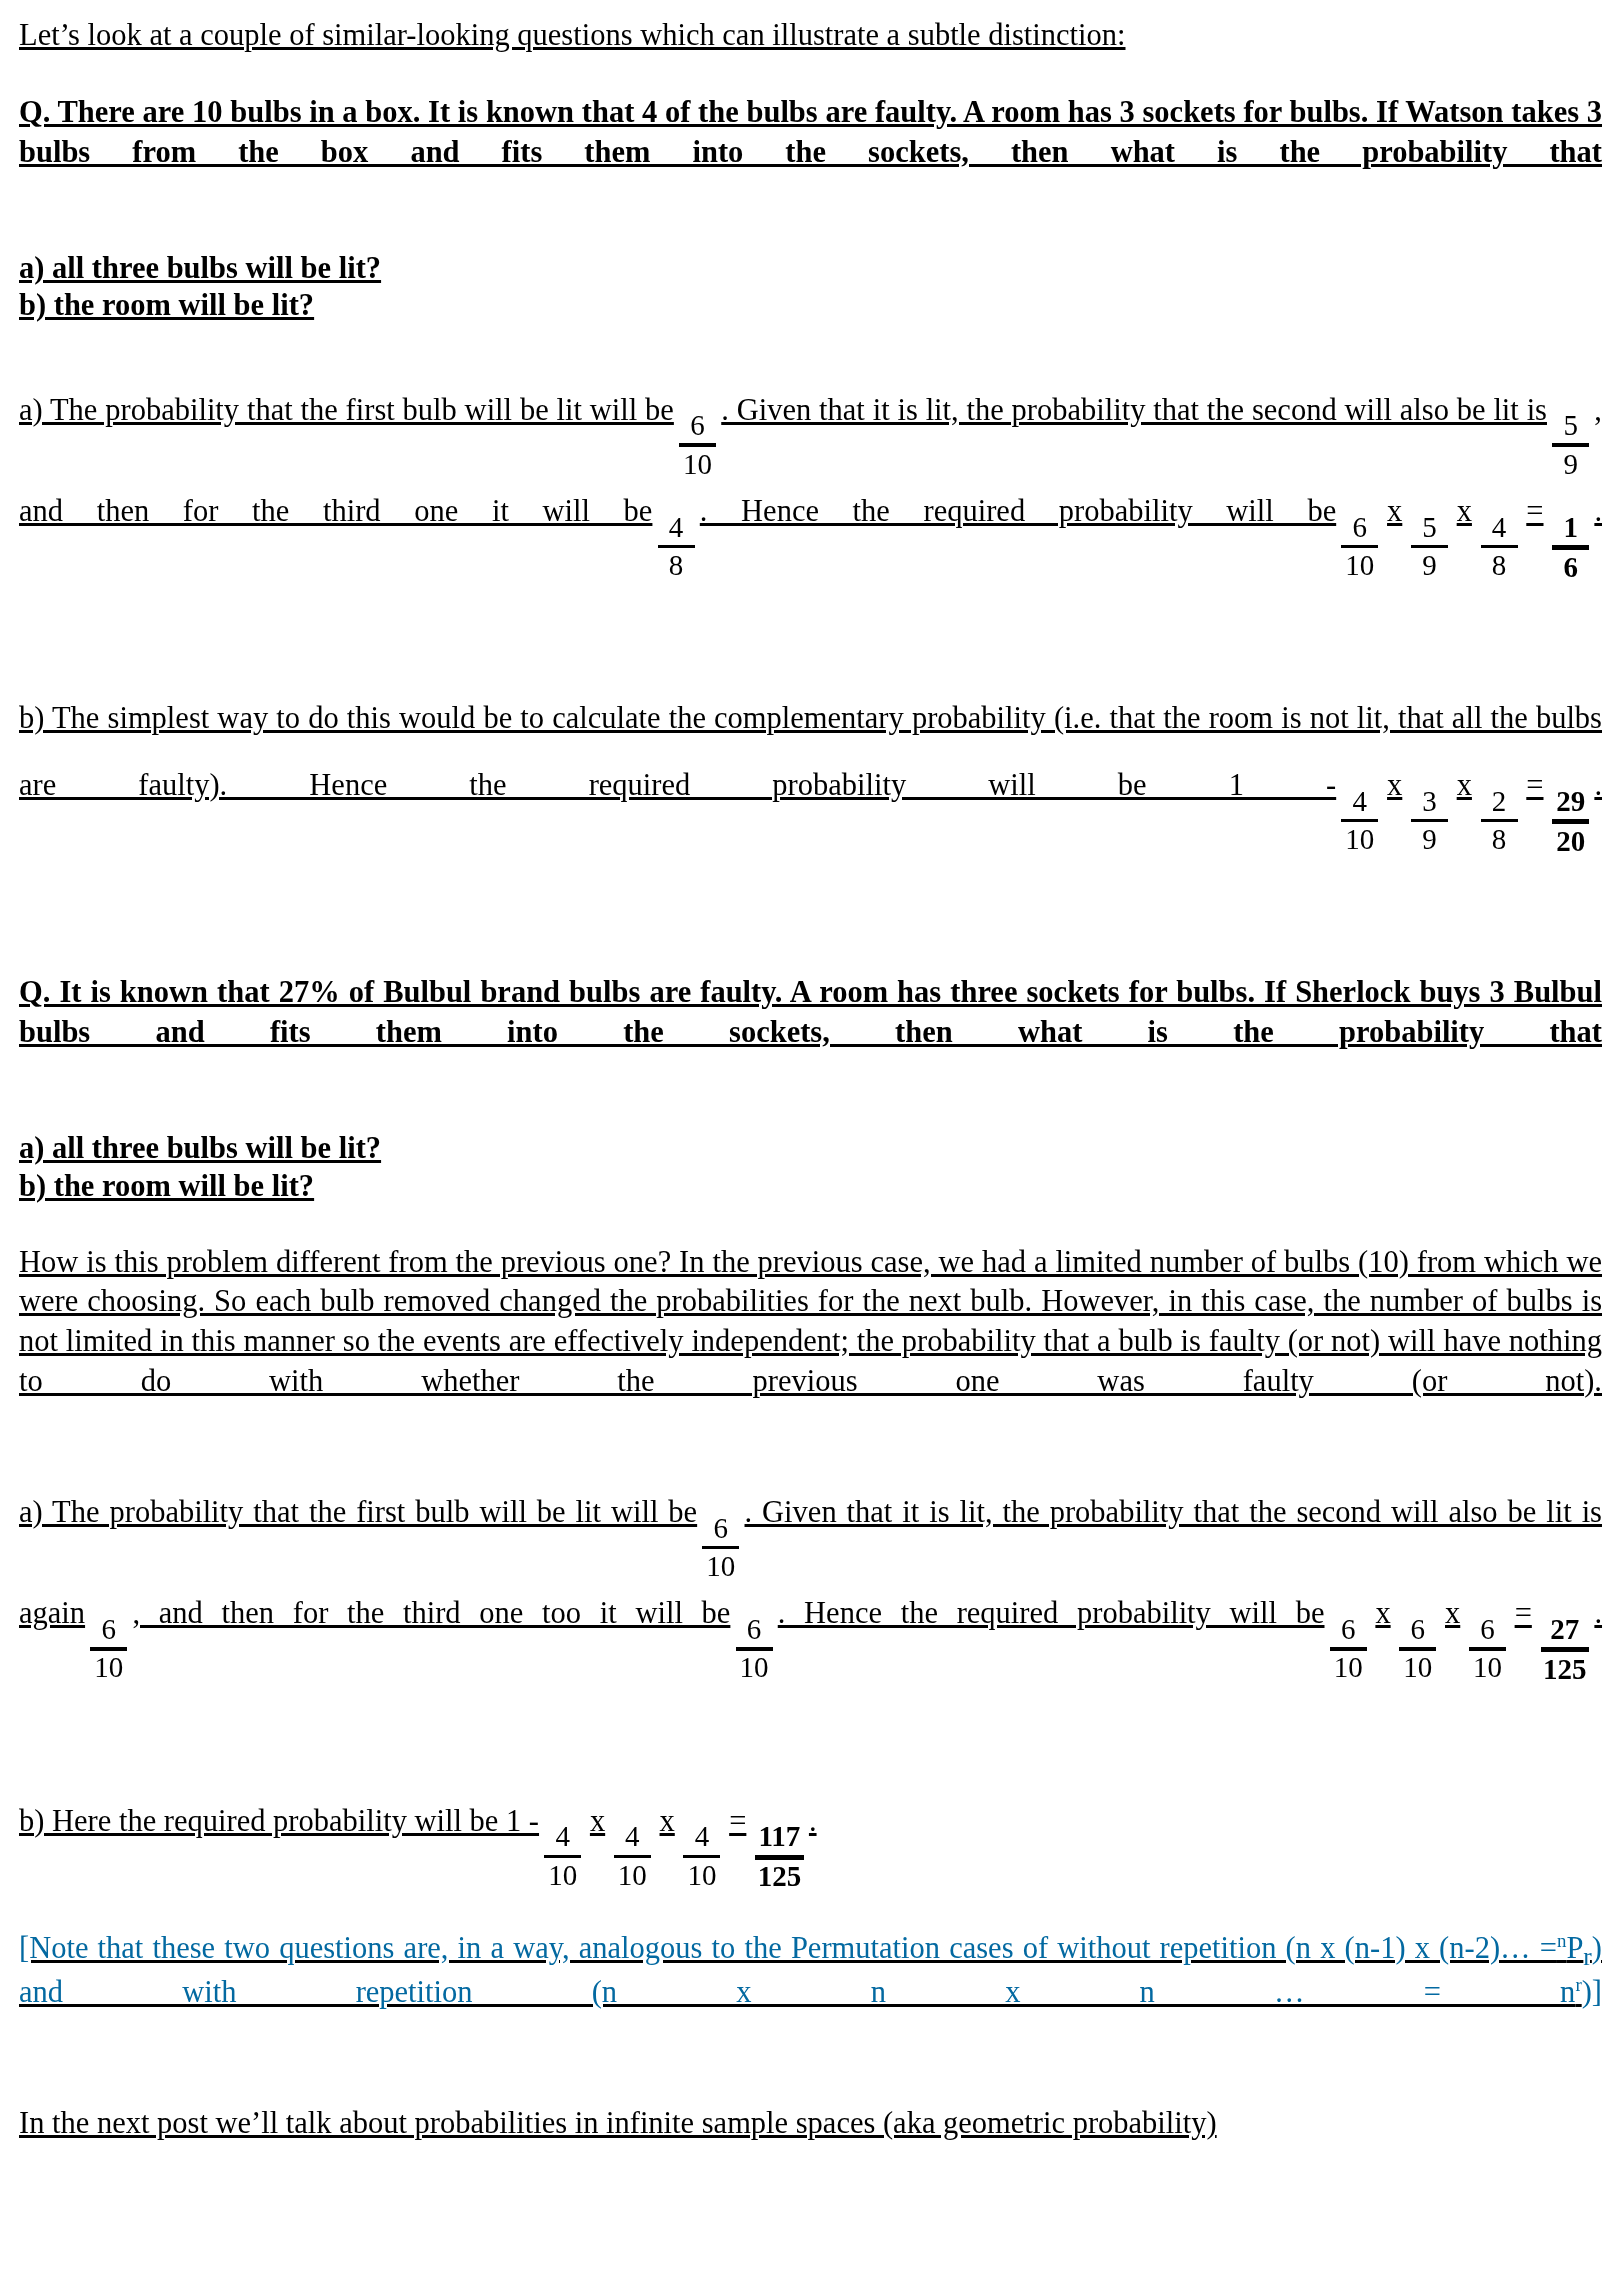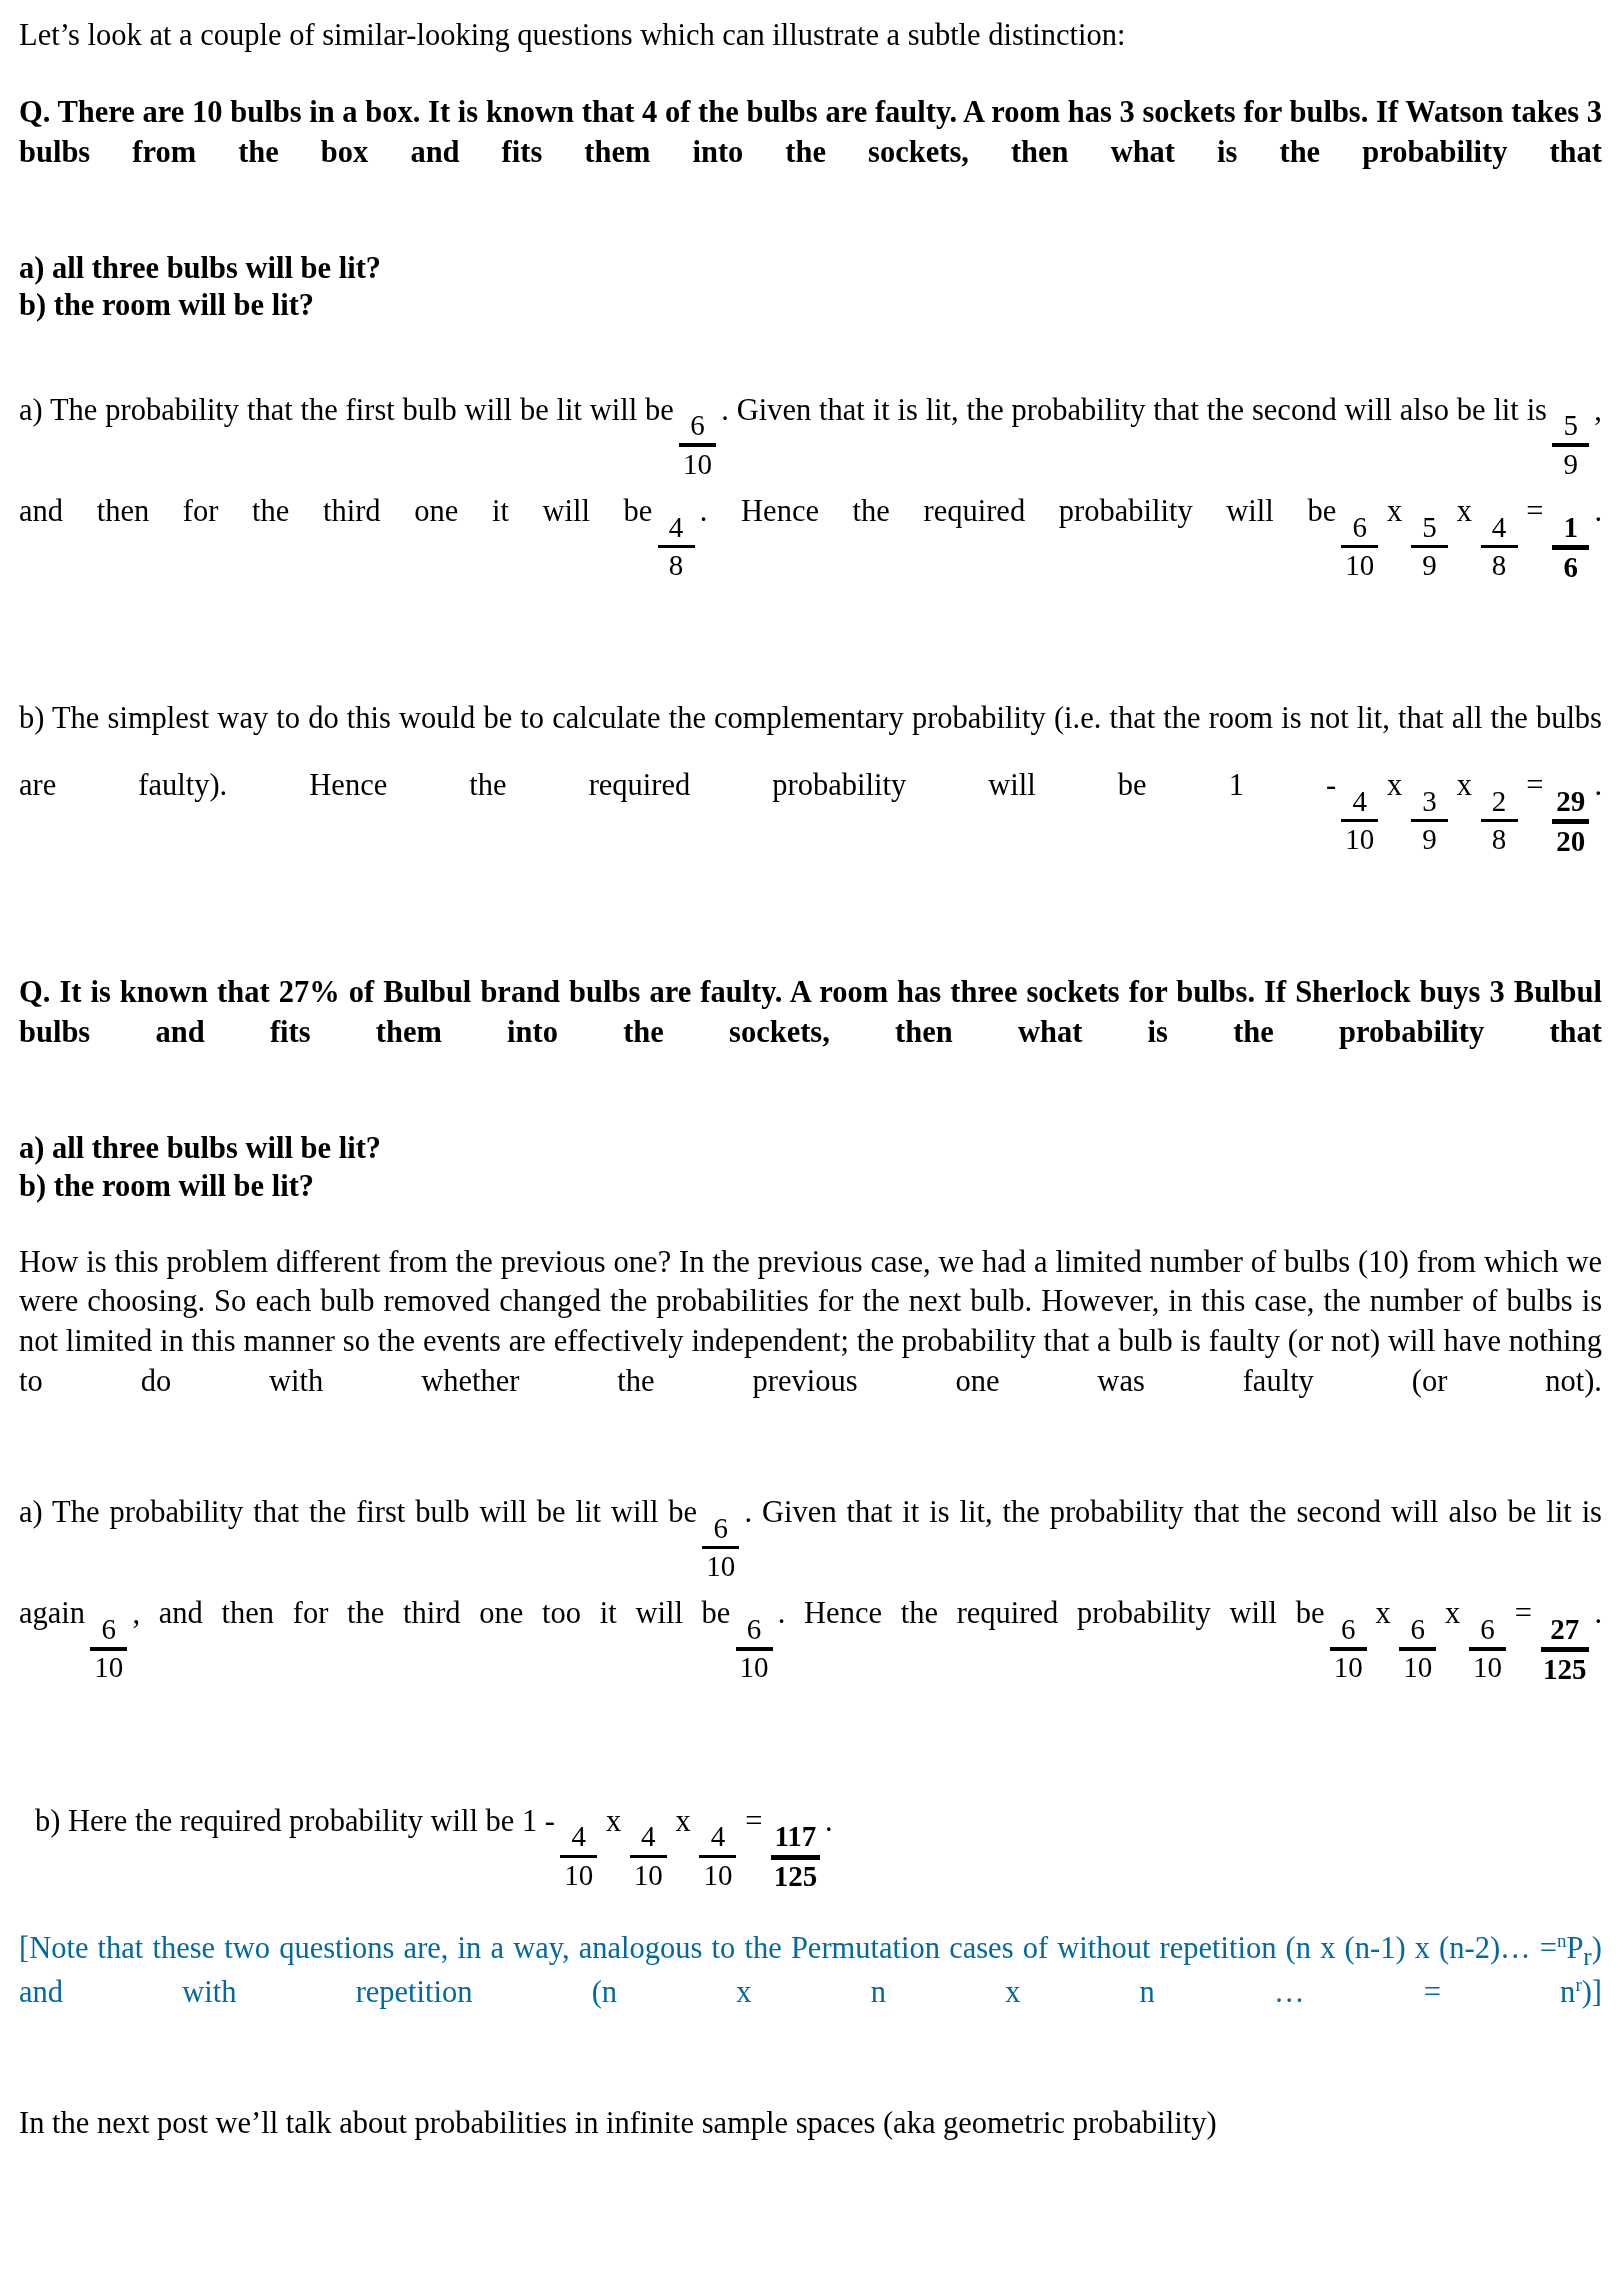--- a/index.html
+++ b/index.html
@@ -20,6 +20,7 @@
     min-height: 2295px;
     padding: 15.7px 19px 0 19px;
     box-sizing: border-box;
+    text-decoration: underline;
   }
   .para {
     font-size: 30.5px;

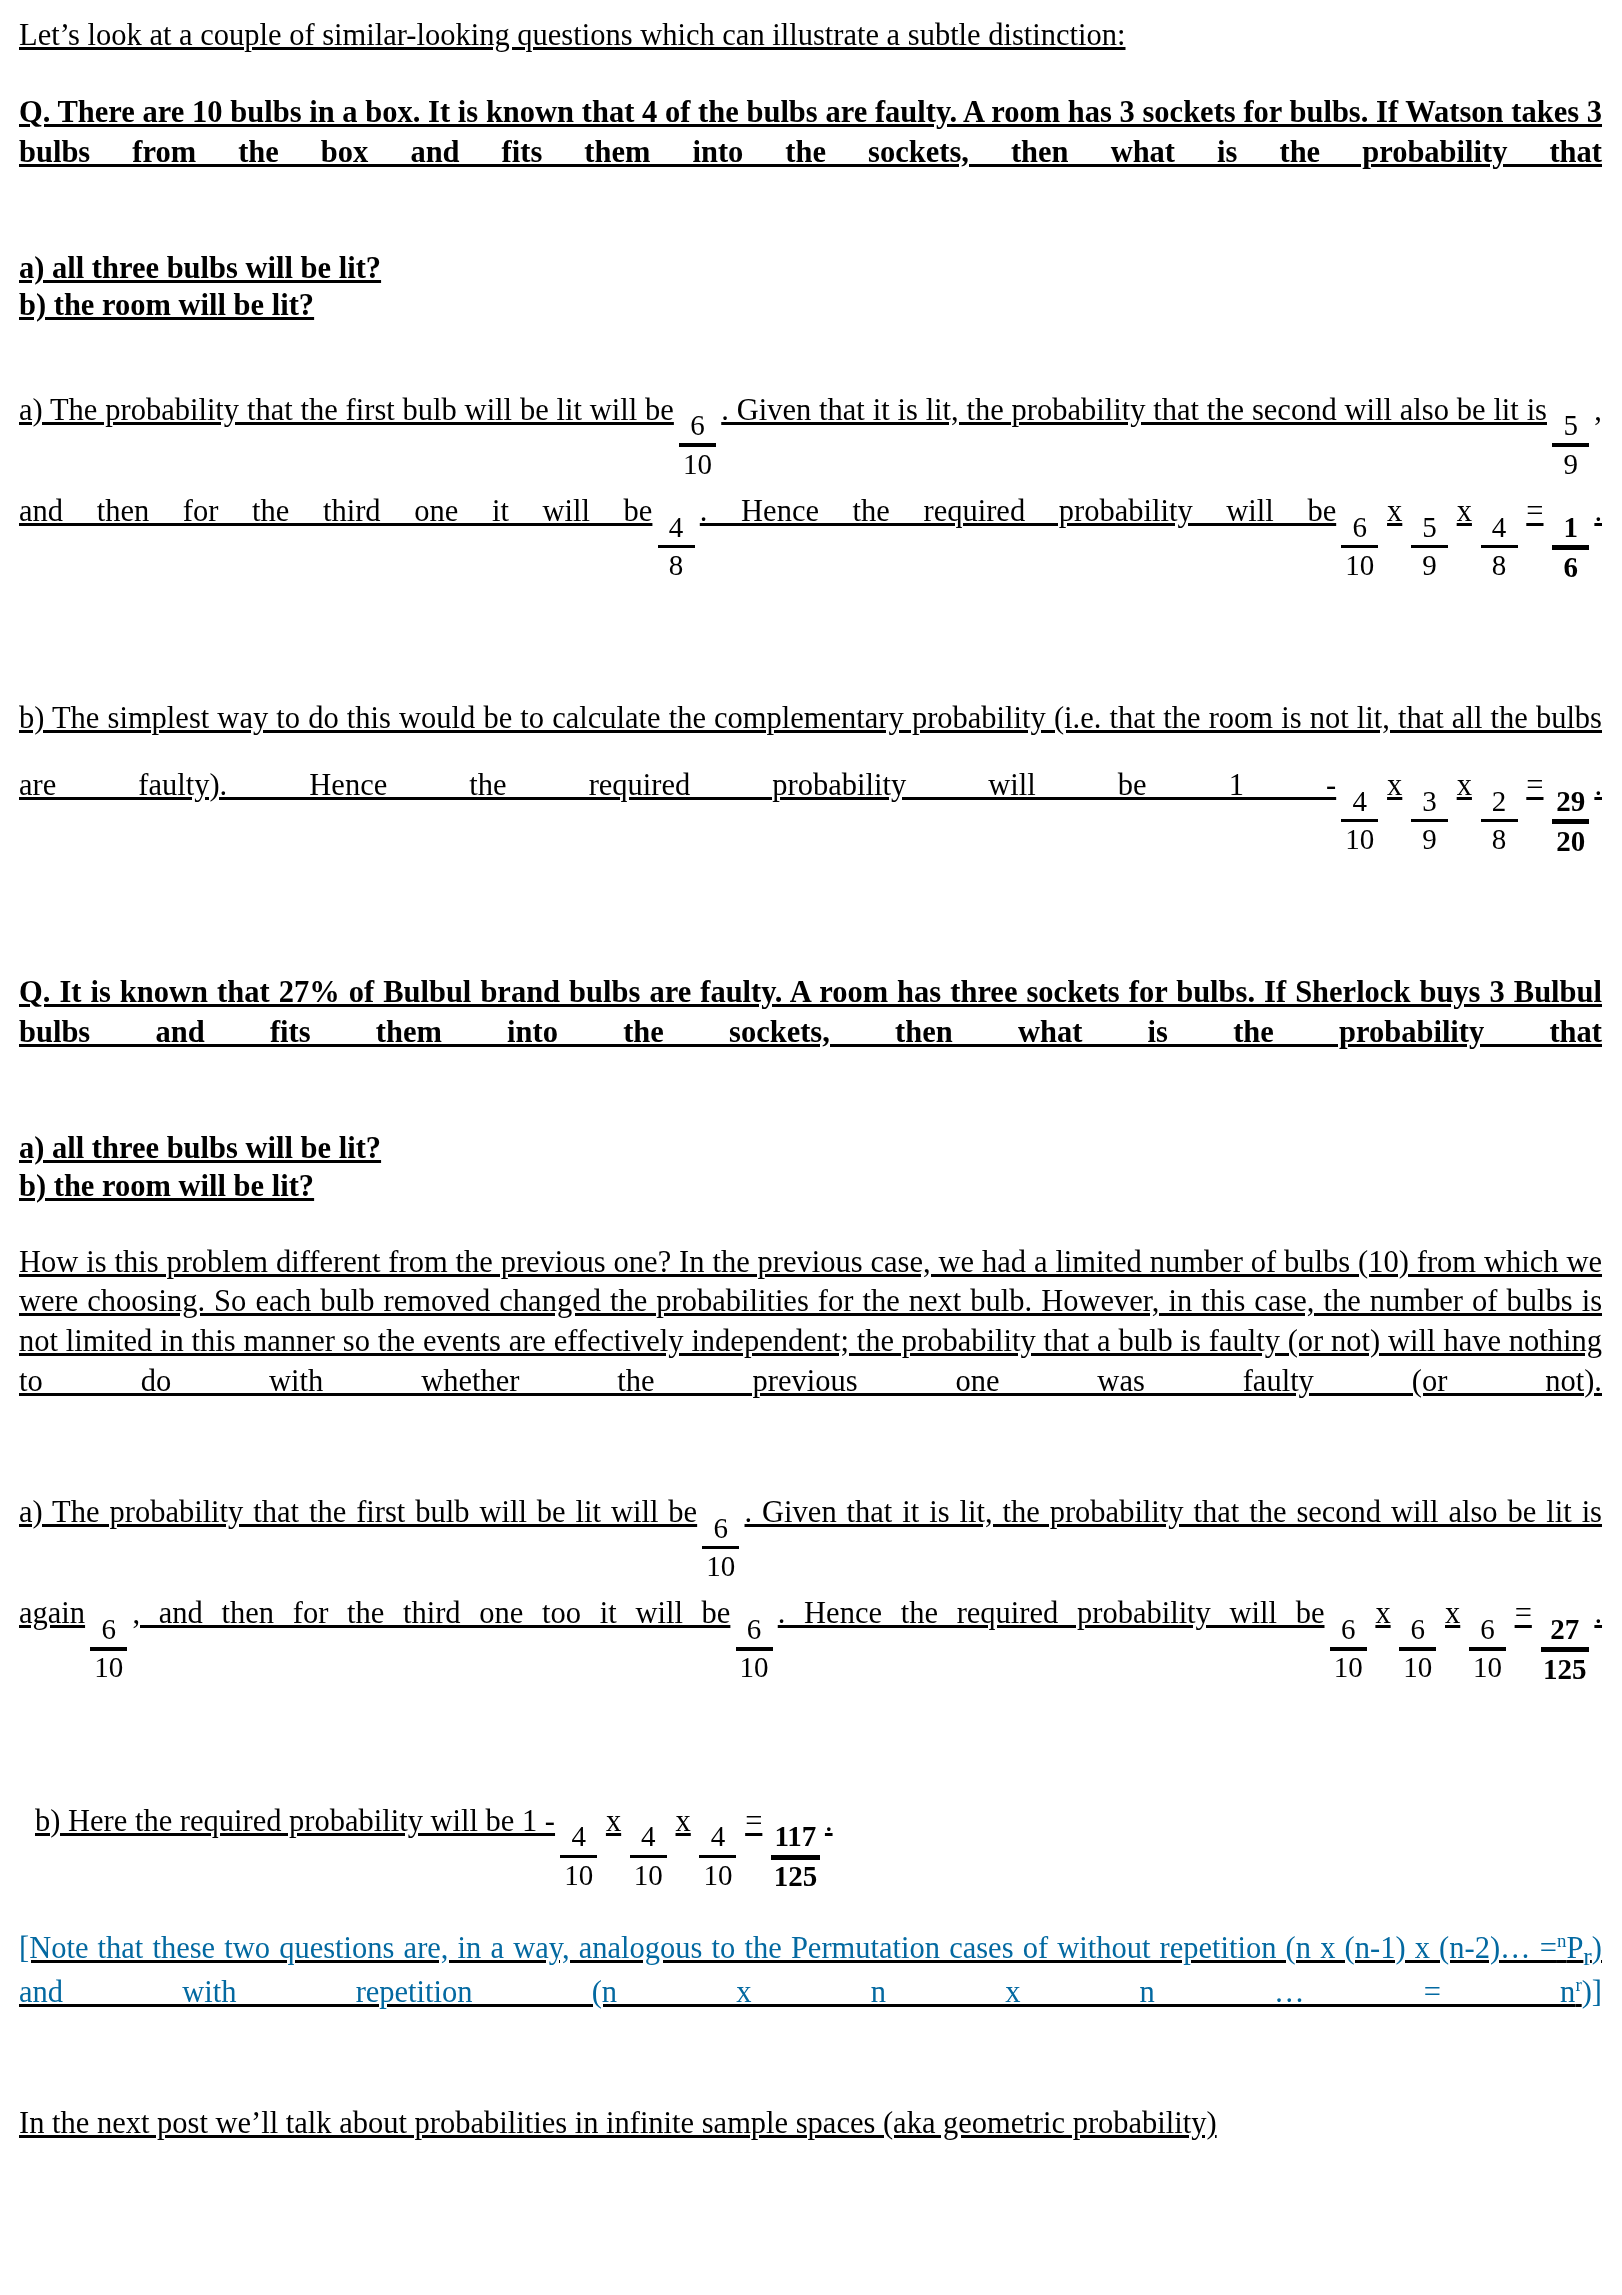--- a/index.html
+++ b/index.html
@@ -44,7 +44,7 @@
     text-justify: inter-word;
     margin: 0;
   }
-  .fracline.nojust { text-align: left; margin-left: 16px; }
+  .fracline.nojust { text-align: left; }
 
   
   .frac {

